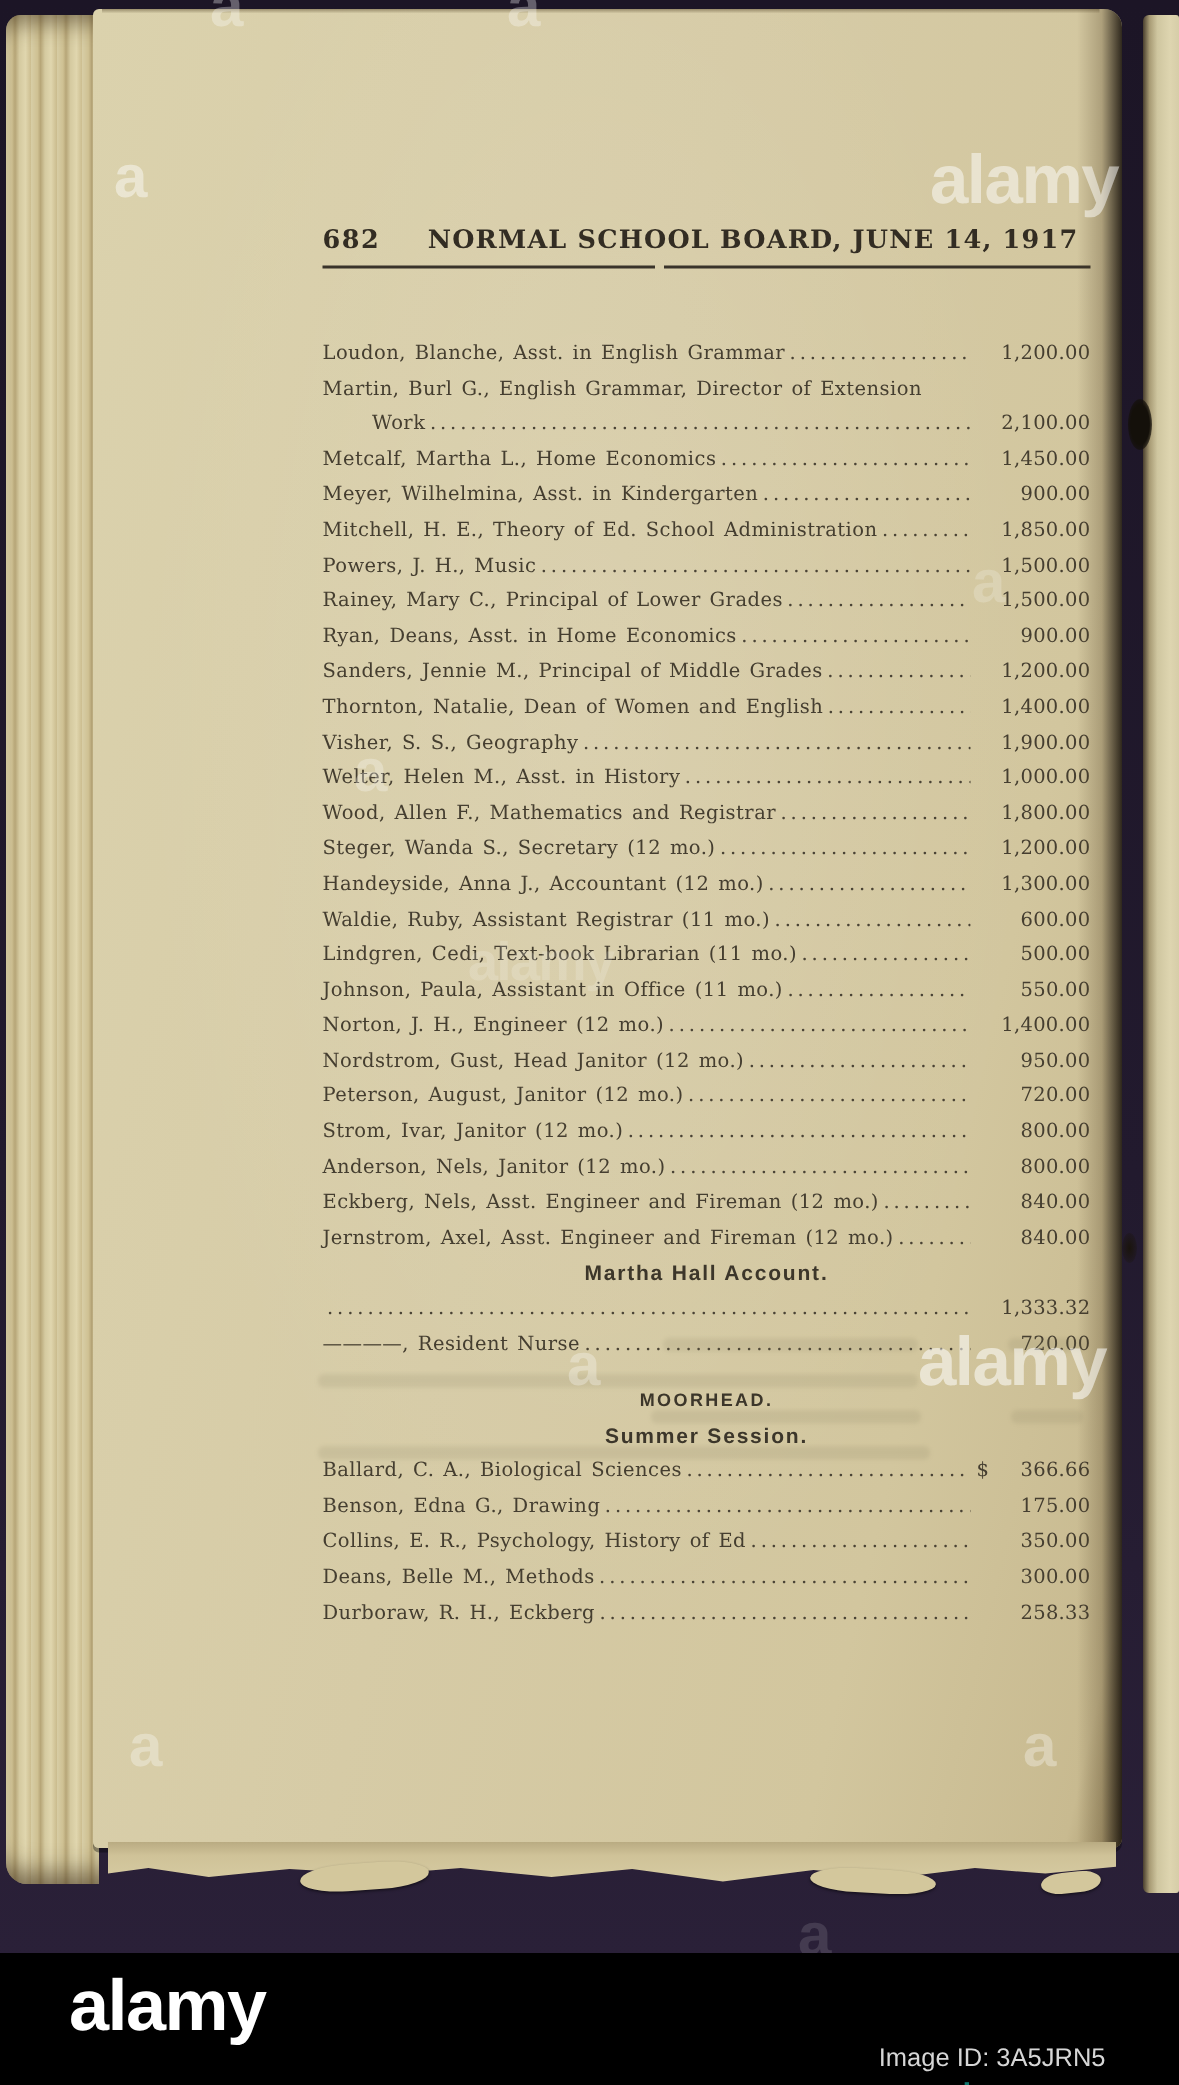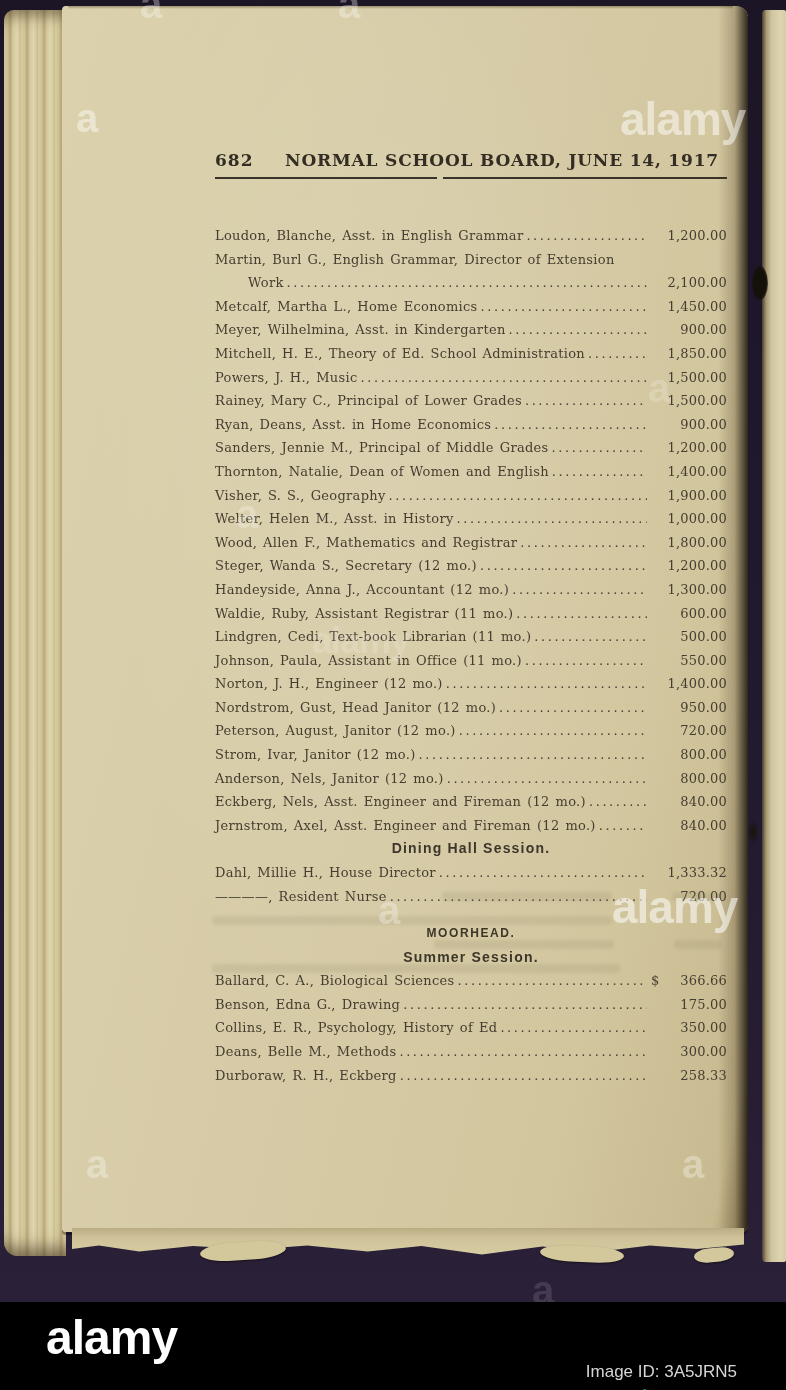--- a/index.html
+++ b/index.html
@@ -285,7 +285,7 @@
             </div>
           </div>
 
-        <div class="center-head dining-head">Dining Hall Session.</div>
+        <div class="center-head dining-head">Martha Hall Account.</div>
 
         <div>
 

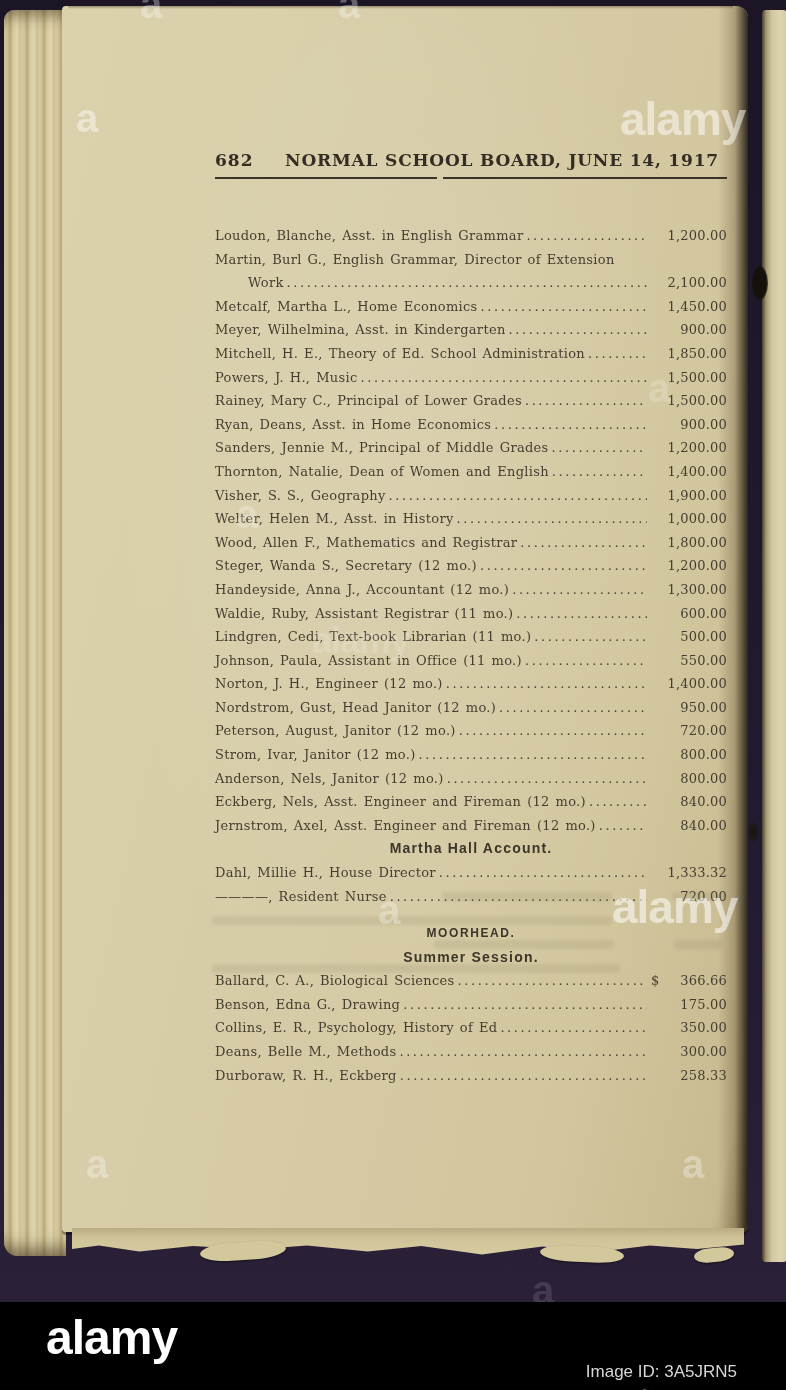--- a/index.html
+++ b/index.html
@@ -290,7 +290,6 @@
         <div>
 
         <div class="row">
-              <span class="rt">Dahl, Millie H., House Director</span>
               <span class="dots"></span>
               <span class="cur"></span>
               <span class="amt">1,333.32</span>

